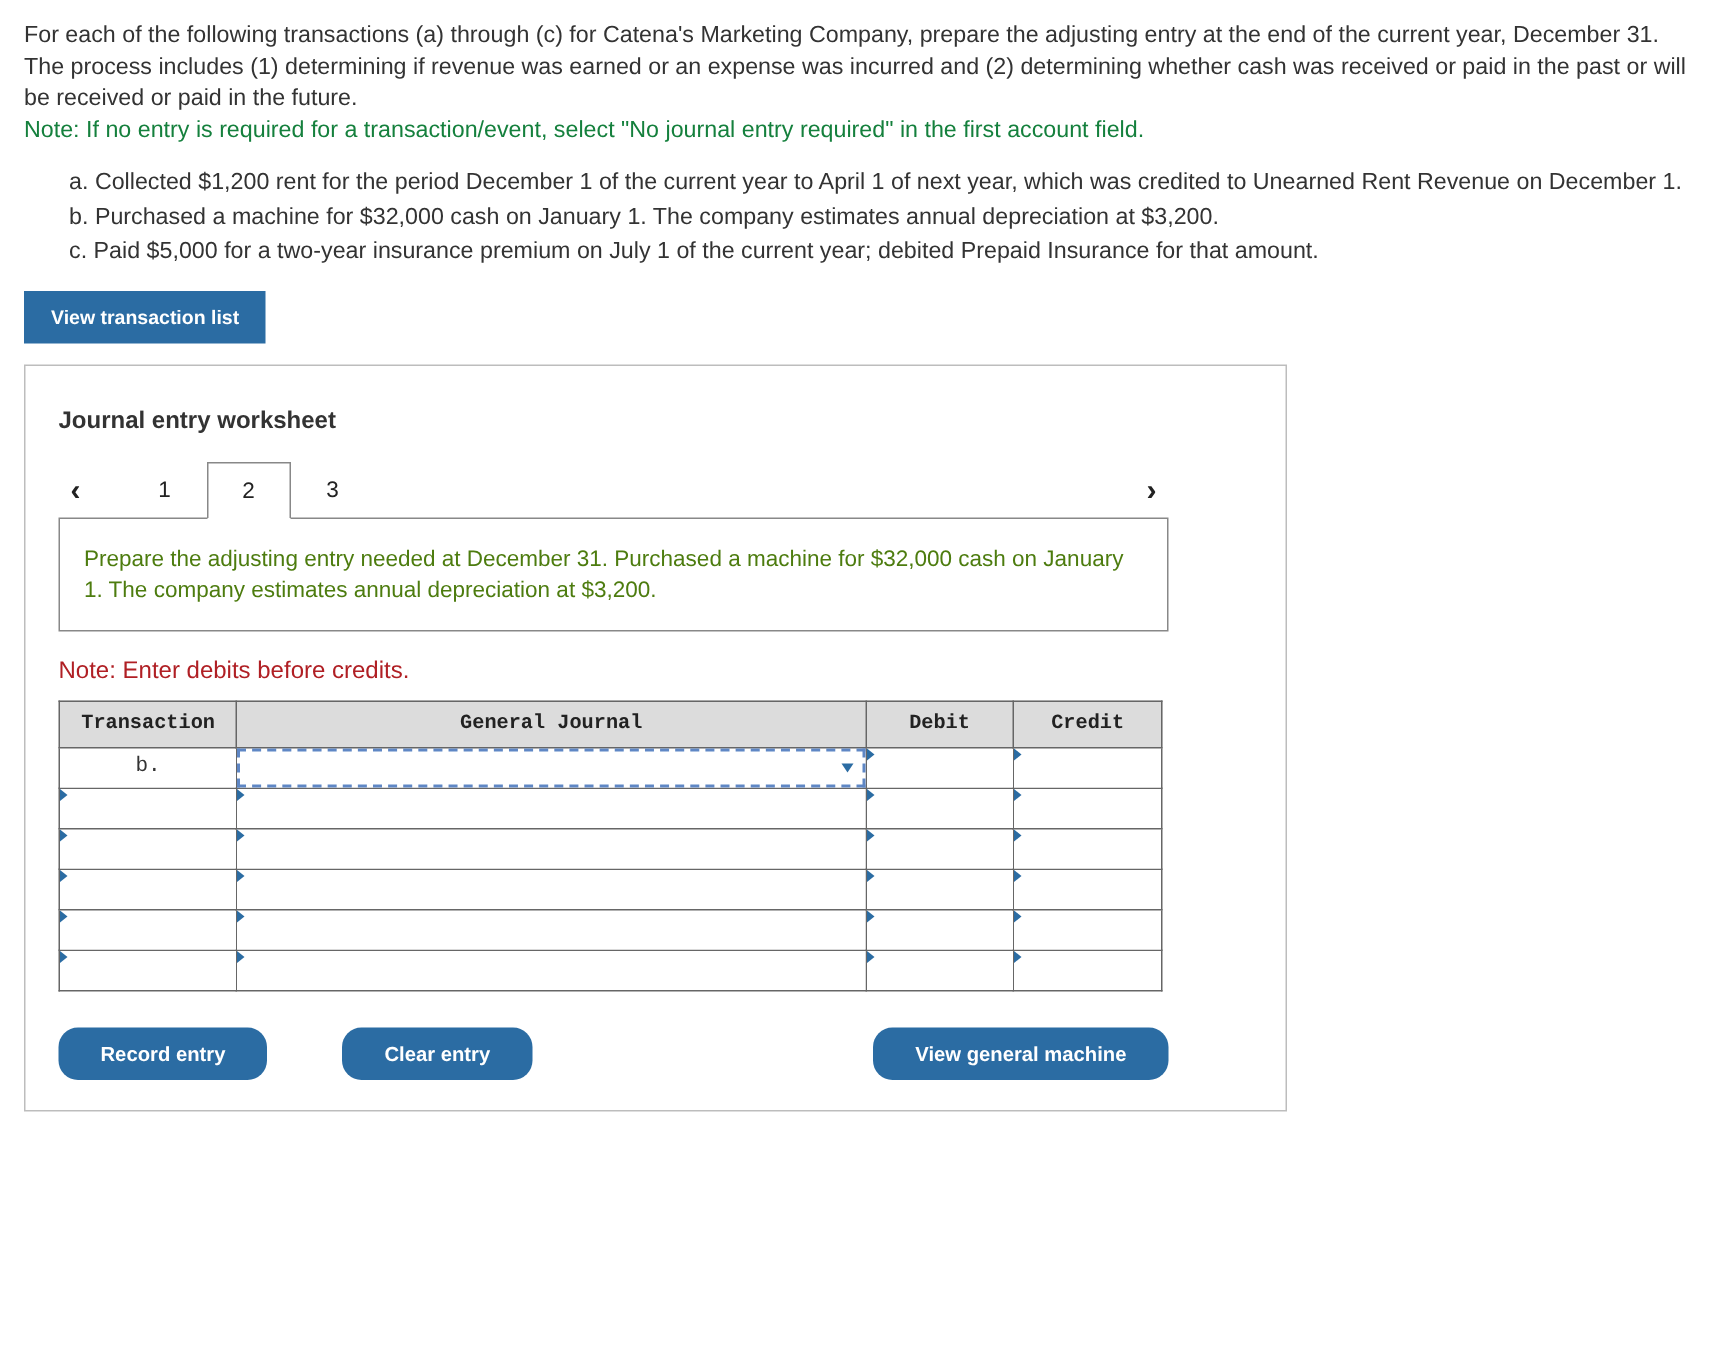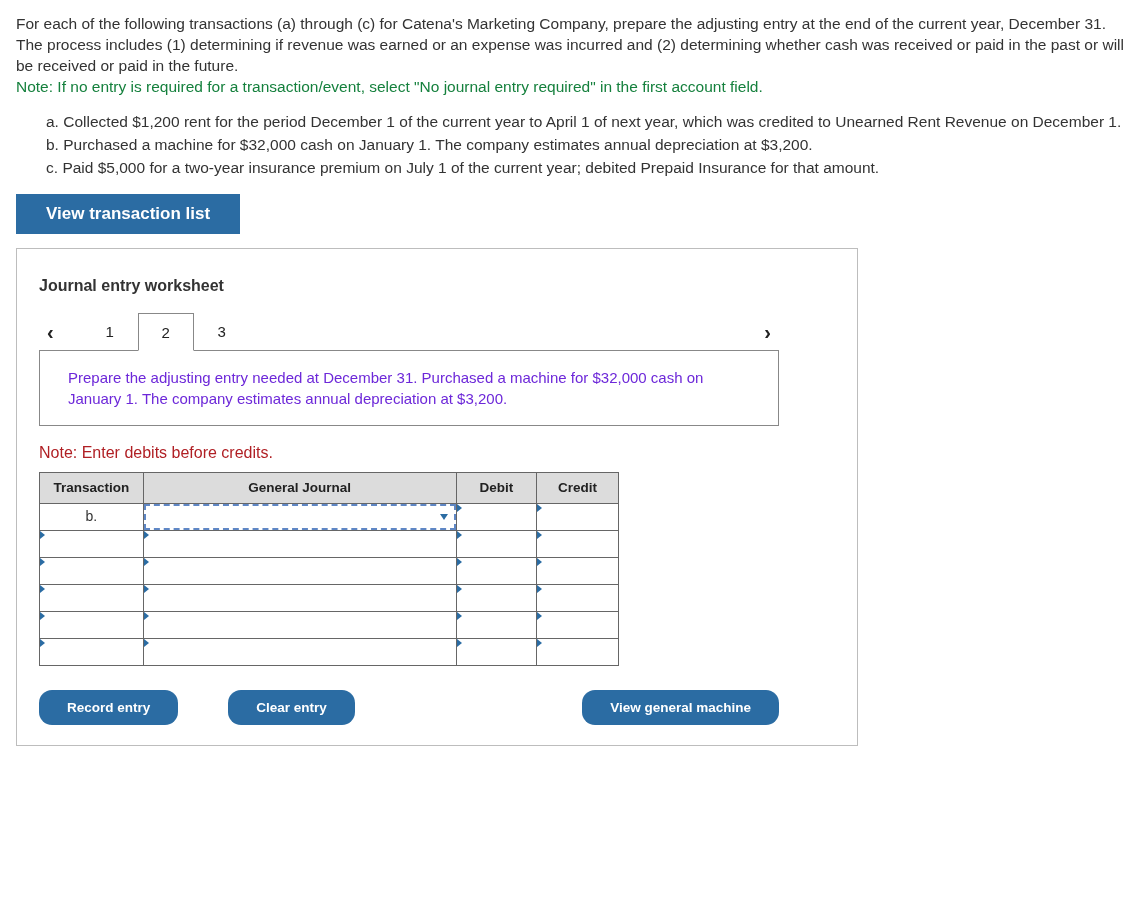--- a/index.html
+++ b/index.html
@@ -20,9 +20,9 @@
     background: #2b6ca3;
     color: #fff;
     font-weight: 700;
-    font-size: 17px;
+    font-size: 13px;
     border: none;
-    padding: 10px 30px;
+    padding: 10px 18px;
     cursor: pointer;
     font-family: Arial, Helvetica, sans-serif;
   }

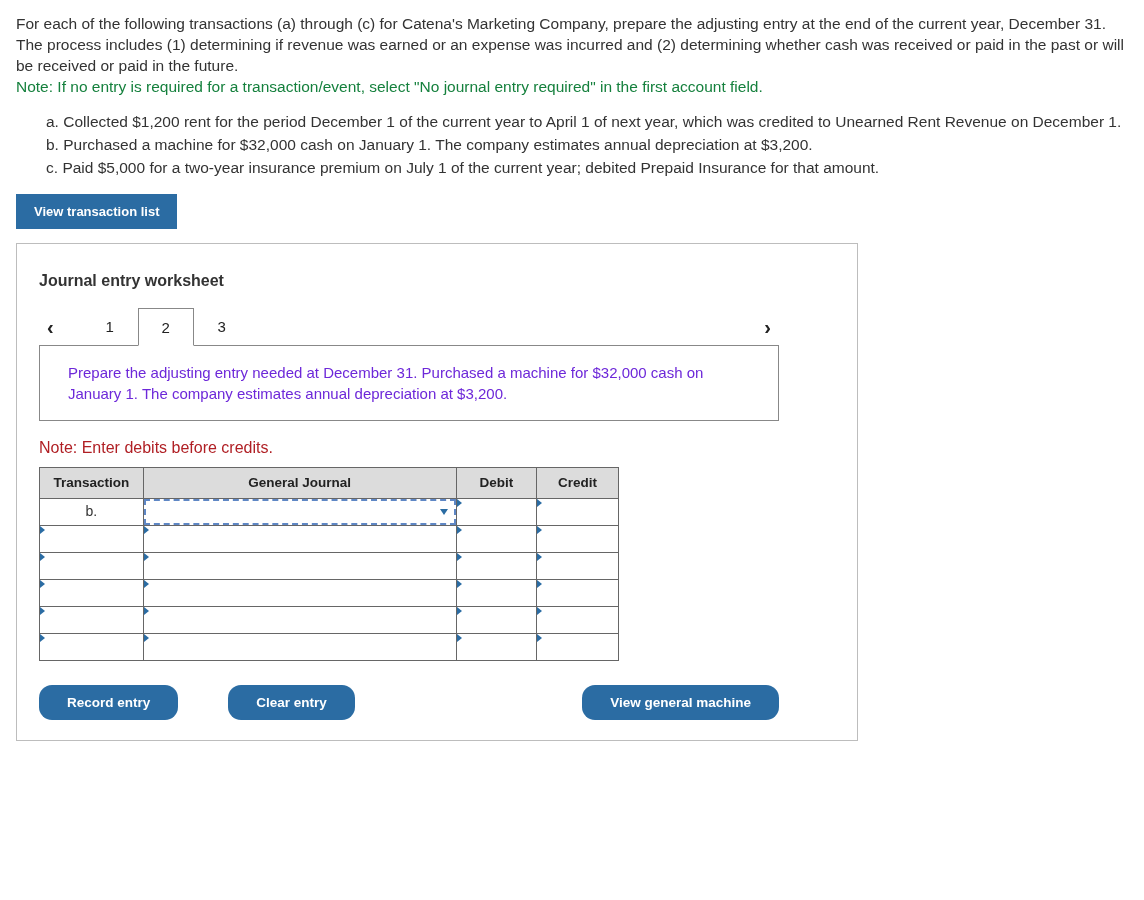--- a/index.html
+++ b/index.html
@@ -75,10 +75,10 @@
     border: 1px solid #888;
     width: 740px;
     margin-top: -1px;
-    padding: 16px 28px;
+    padding: 16px 16px;
     font-family: Verdana, Arial, sans-serif;
     font-size: 15px;
-    color: #6d28d9;
+    color: #4d7c0f;
     line-height: 1.4;
   }
   .note-small {

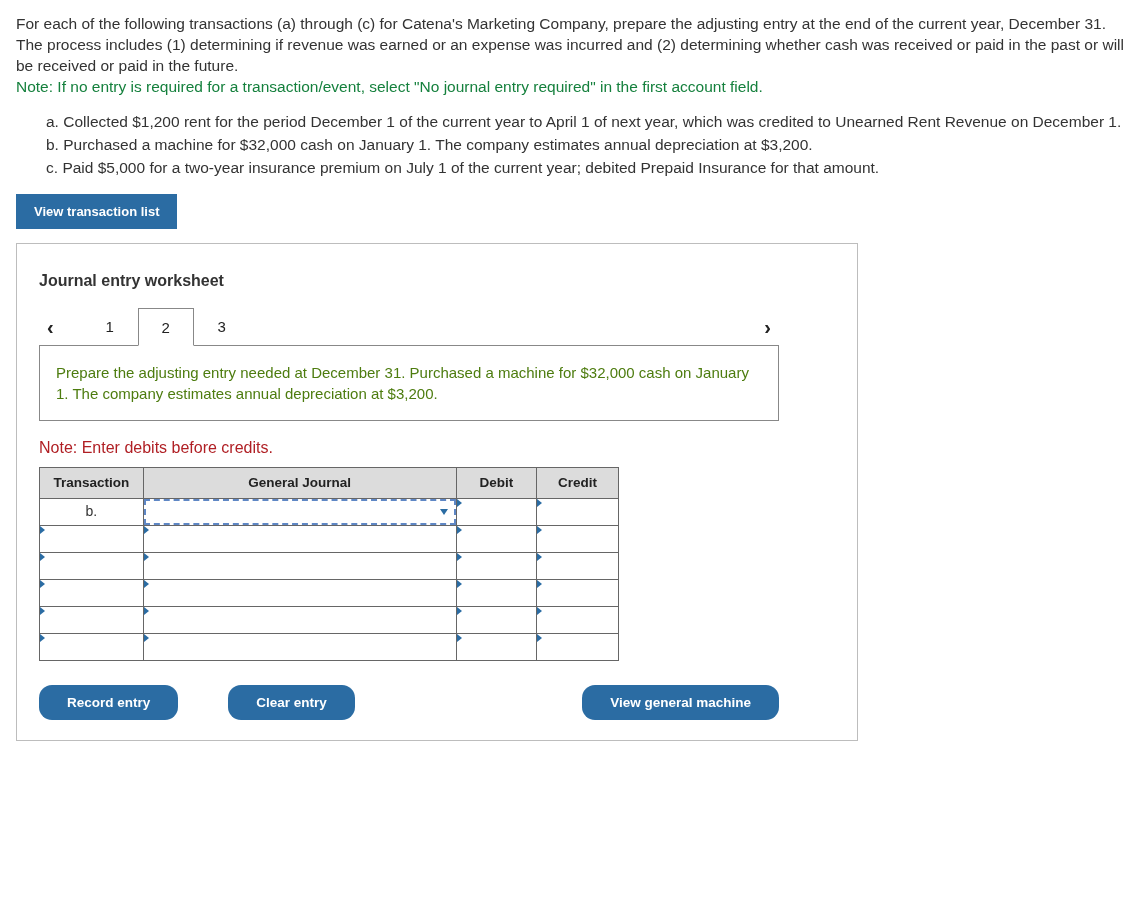--- a/index.html
+++ b/index.html
@@ -89,8 +89,8 @@
   }
   table.journal {
     border-collapse: collapse;
-    width: 580px;
-    font-family: Liberation Sans, sans-serif;
+    width: 736px;
+    font-family: Liberation Mono, monospace;
     font-size: 13.5px;
   }
   table.journal th {

